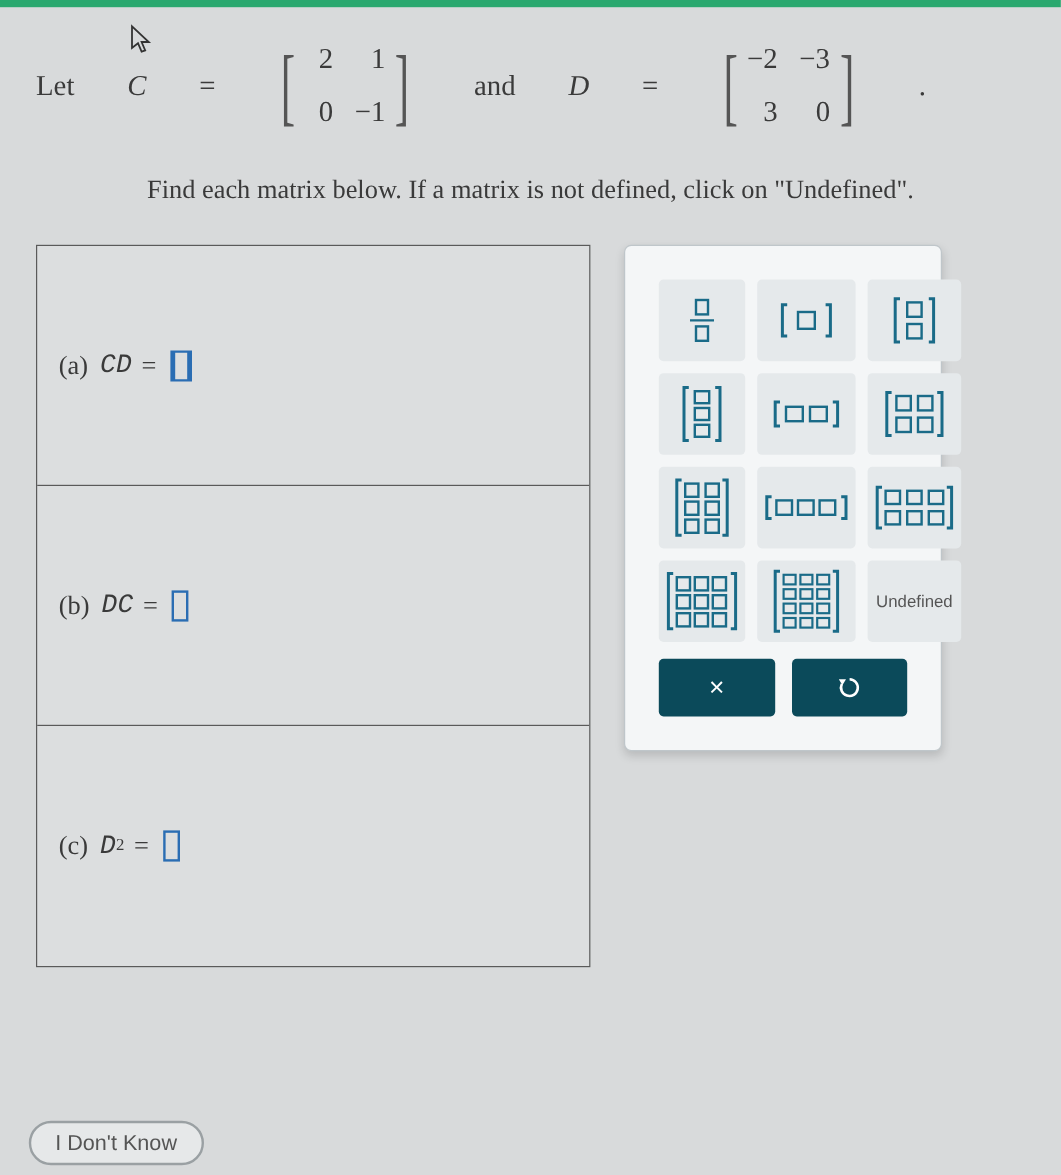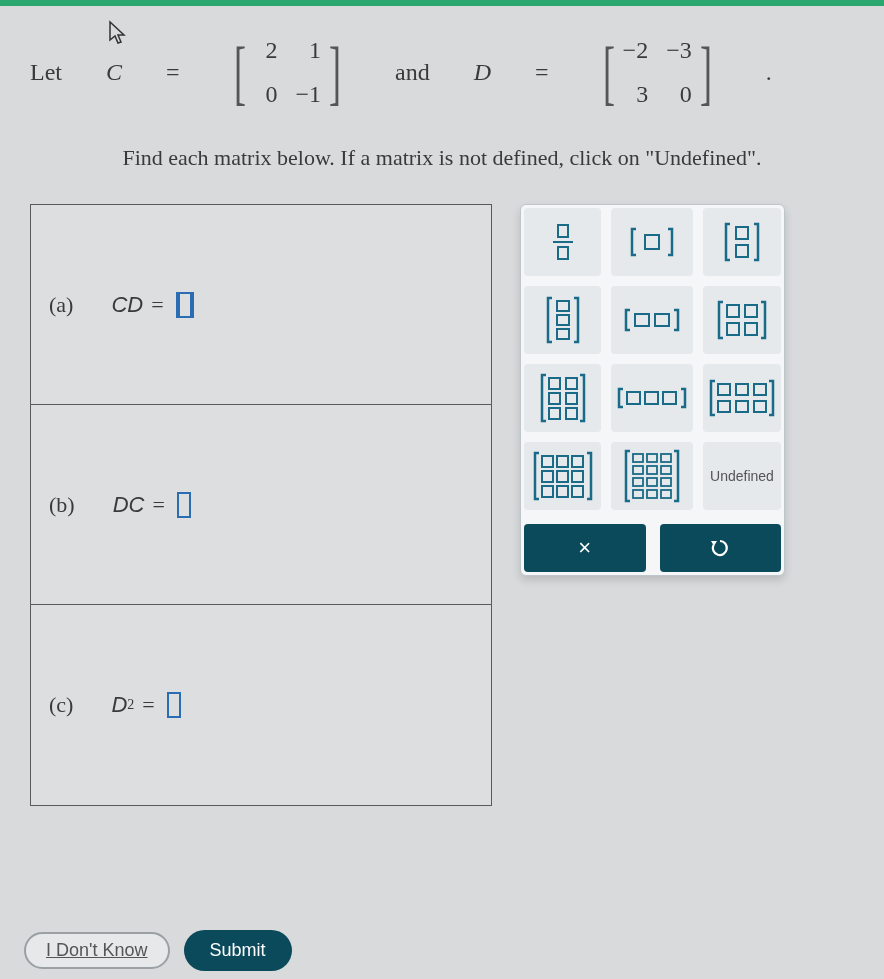--- a/index.html
+++ b/index.html
@@ -73,7 +73,7 @@
   }
   .answer-row:last-child { border-bottom: none; }
   .answer-row .part { font-style: normal; margin-right: 10px;}
-  .answer-row .var { font-family: Liberation Sans, sans-serif; margin-left: 28px; }
+  .answer-row .var { font-family: Liberation Mono, monospace; }
   .answer-row .eq { font-style: normal; margin: 0 8px;}
   .input-box {
     display:inline-block;

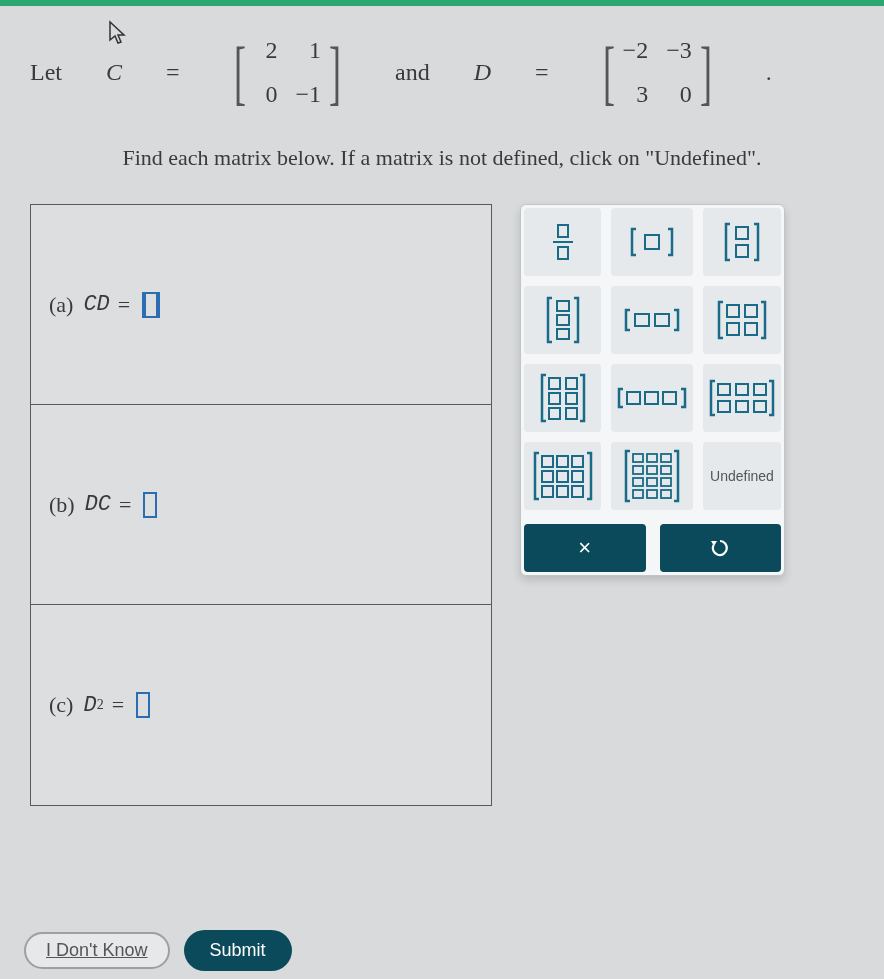--- a/index.html
+++ b/index.html
@@ -95,7 +95,7 @@
     background: #f4f6f7;
     border: 1px solid #bfc6ca;
     border-radius: 6px;
-    padding: 3px;
+    padding: 28px;
     box-shadow: 0 4px 8px rgba(0,0,0,0.15);
   }
   .palette-grid {

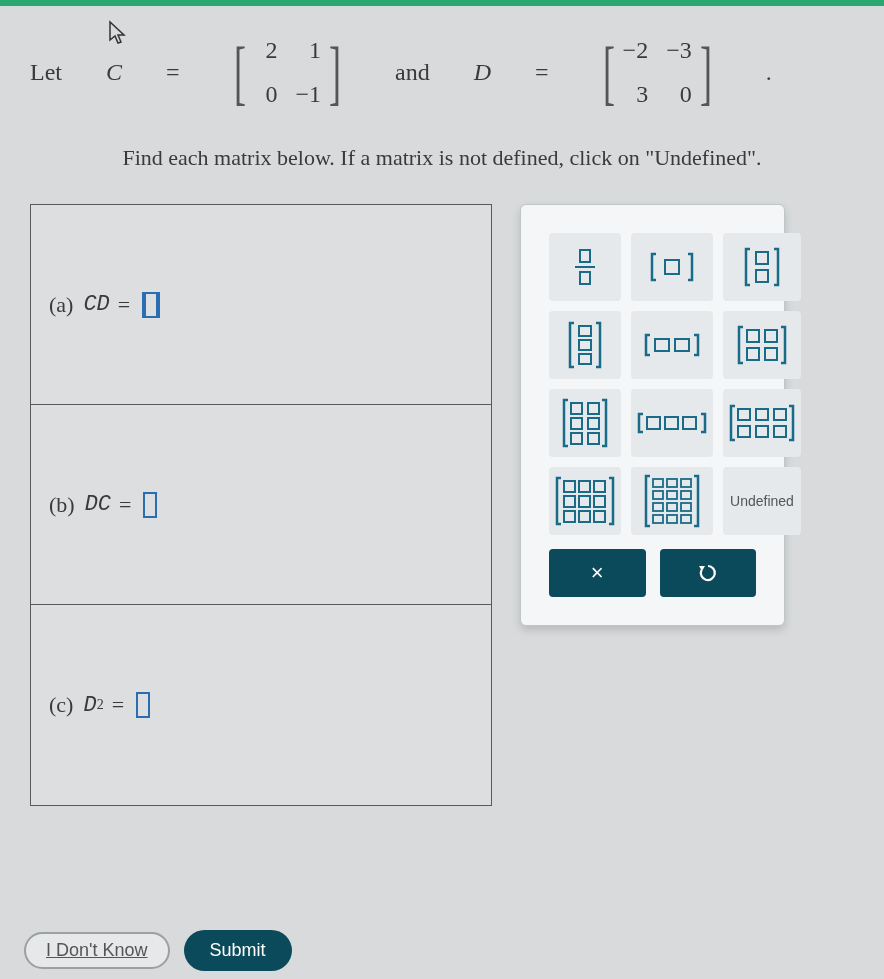--- a/index.html
+++ b/index.html
@@ -158,7 +158,6 @@
     color: #555;
     font-family: Arial, sans-serif;
     cursor:pointer;
-    text-decoration:underline;
   }
   .submit-btn {
     background: #0b4a5a;

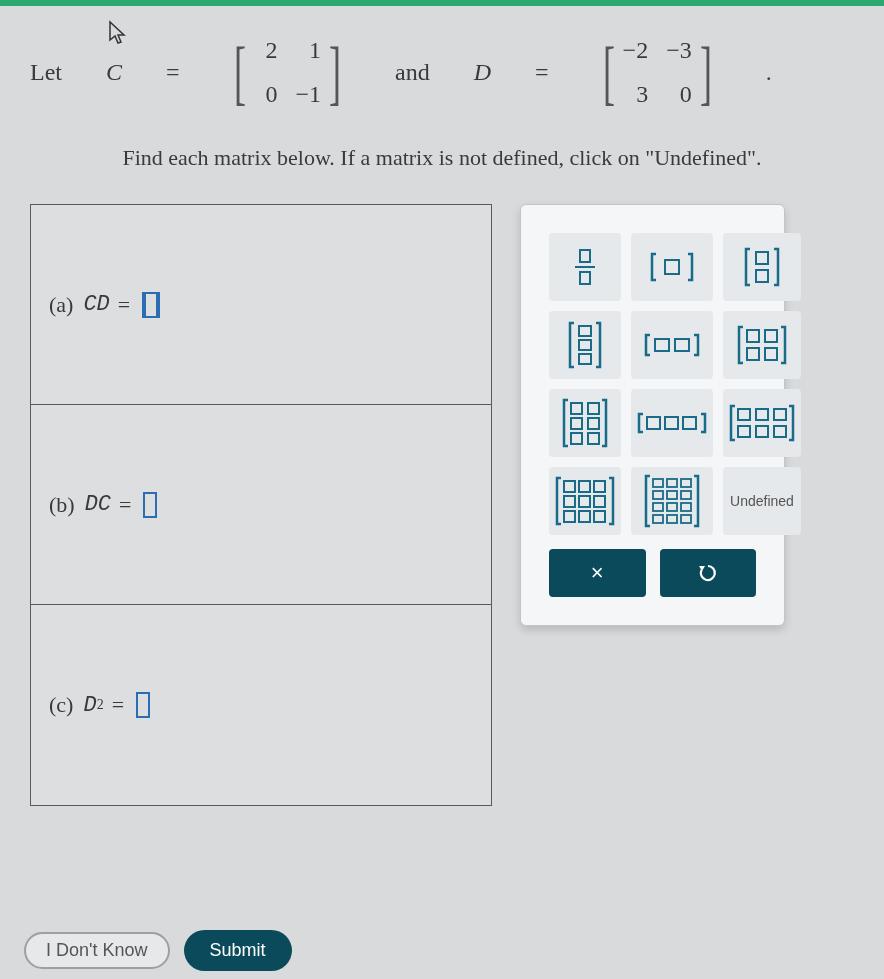--- a/index.html
+++ b/index.html
@@ -382,7 +382,6 @@
 
 <div class="footer-bar">
   <button class="pill-btn">I Don't Know</button>
-  <button class="submit-btn">Submit</button>
 </div>
 
 </body></html>

